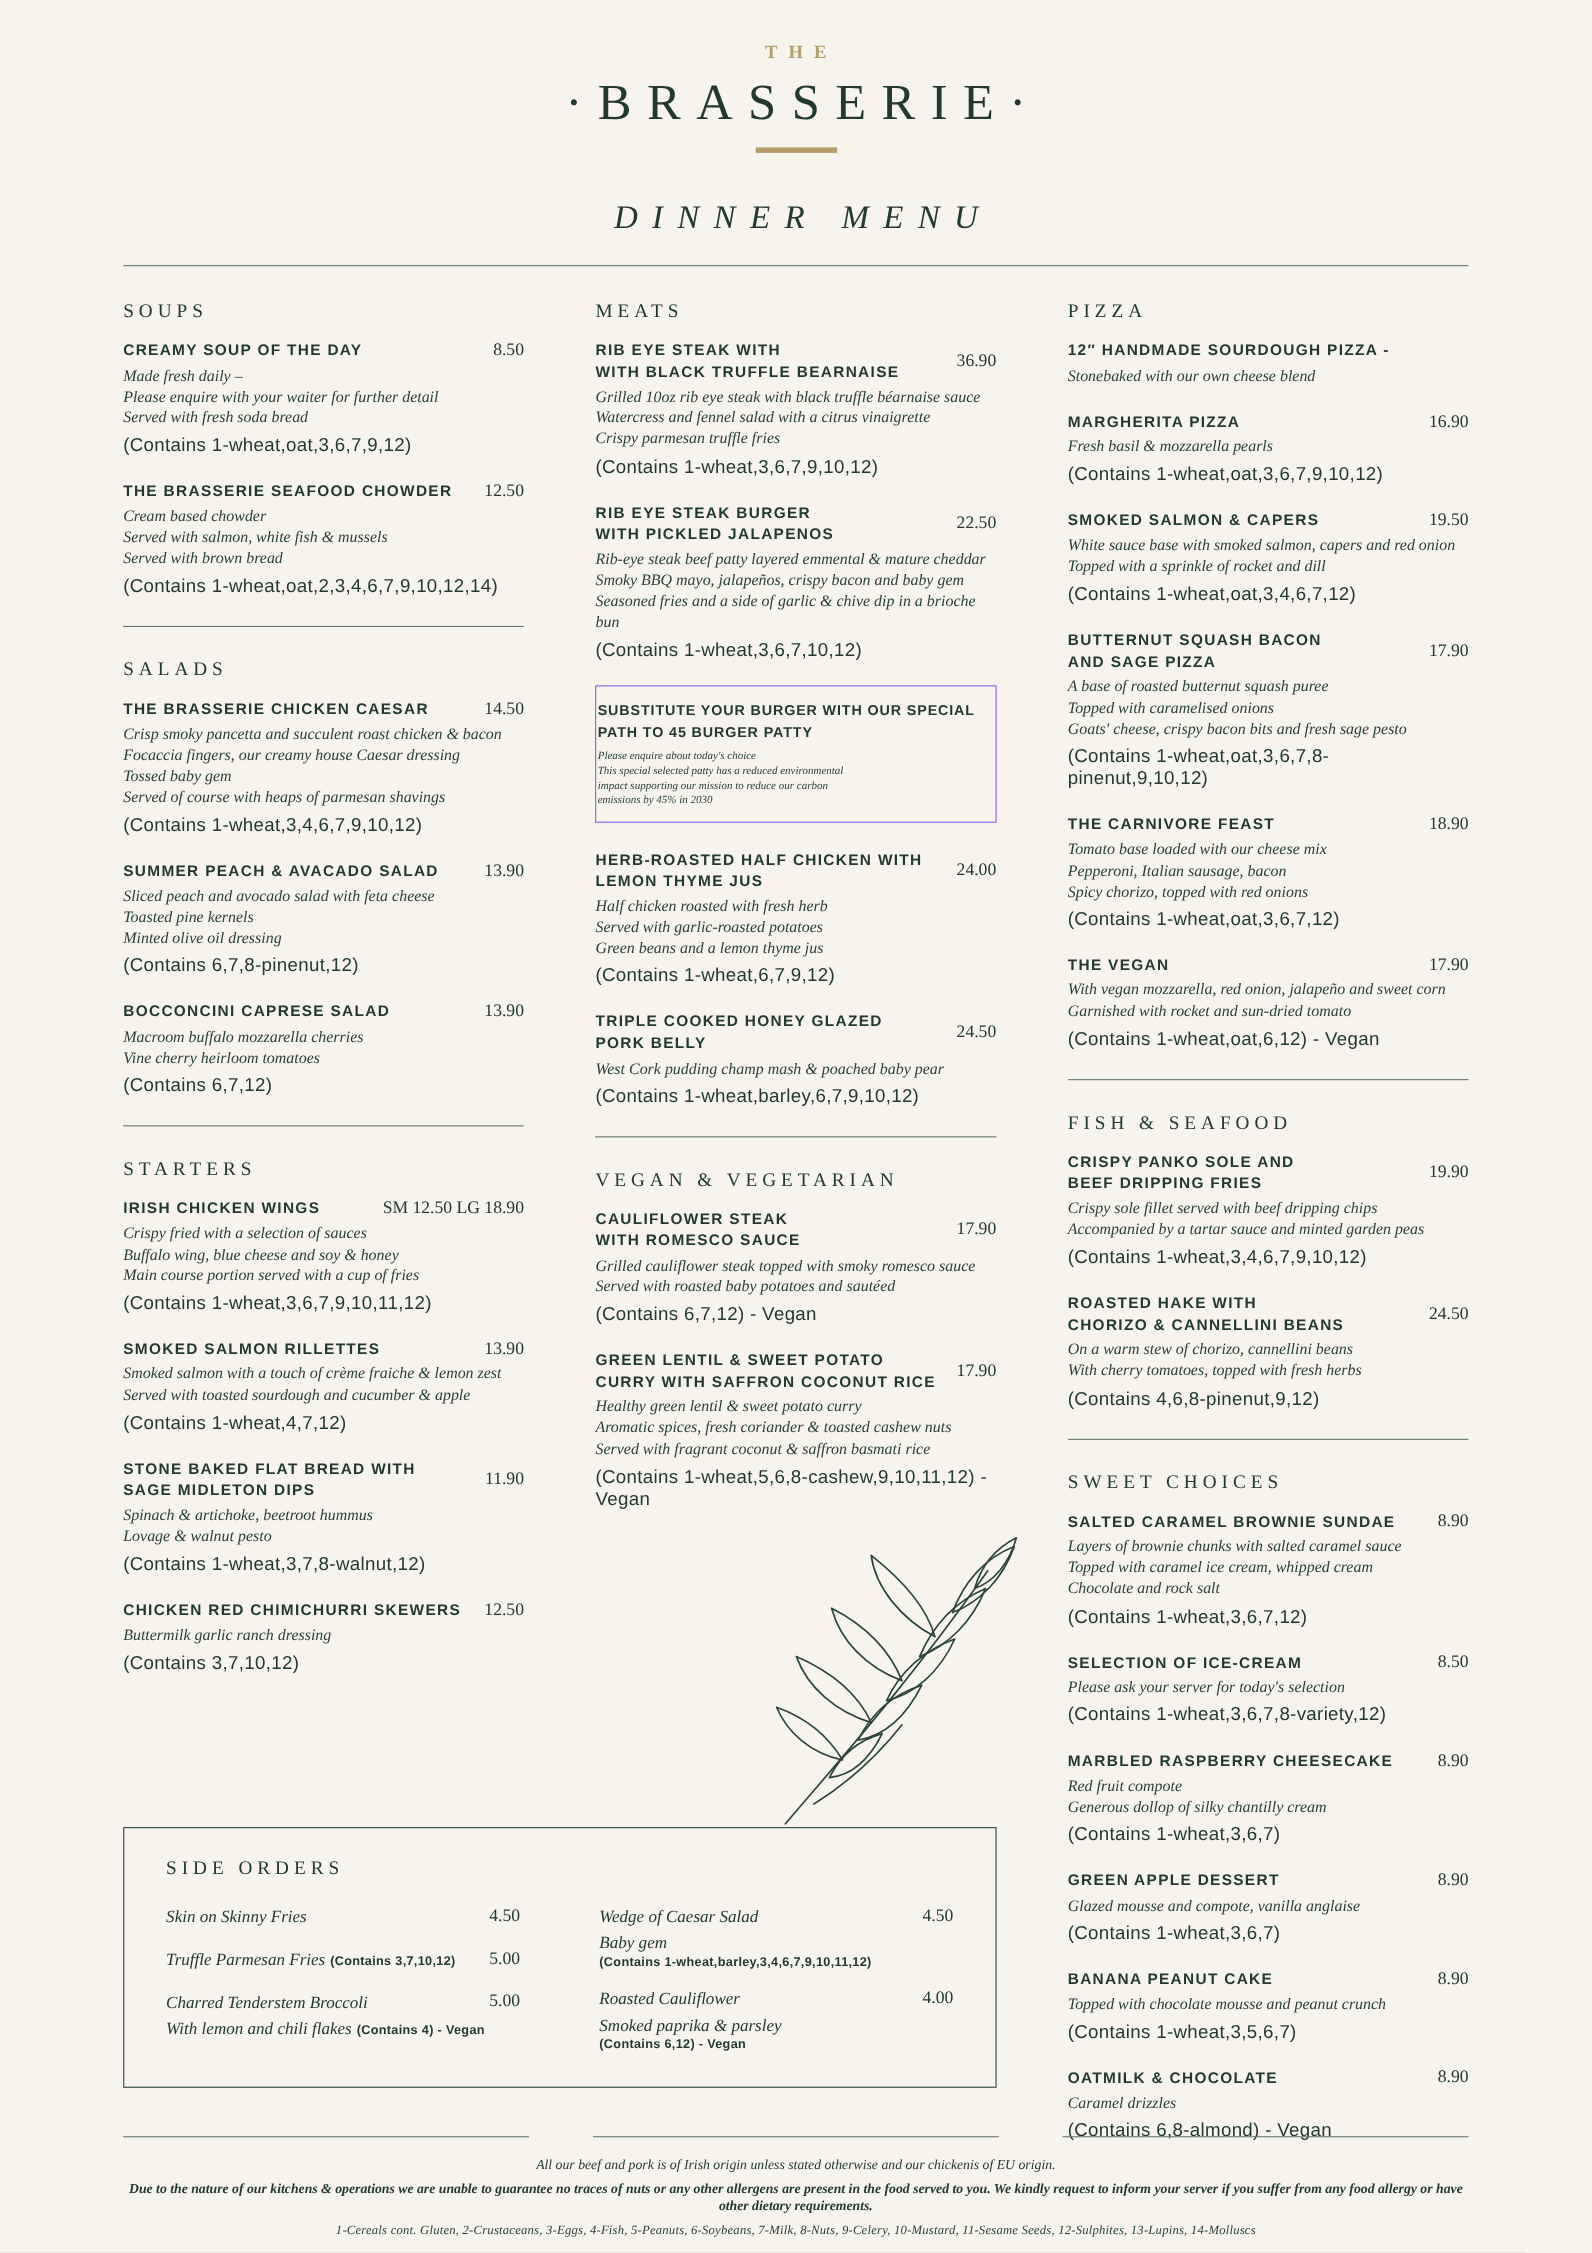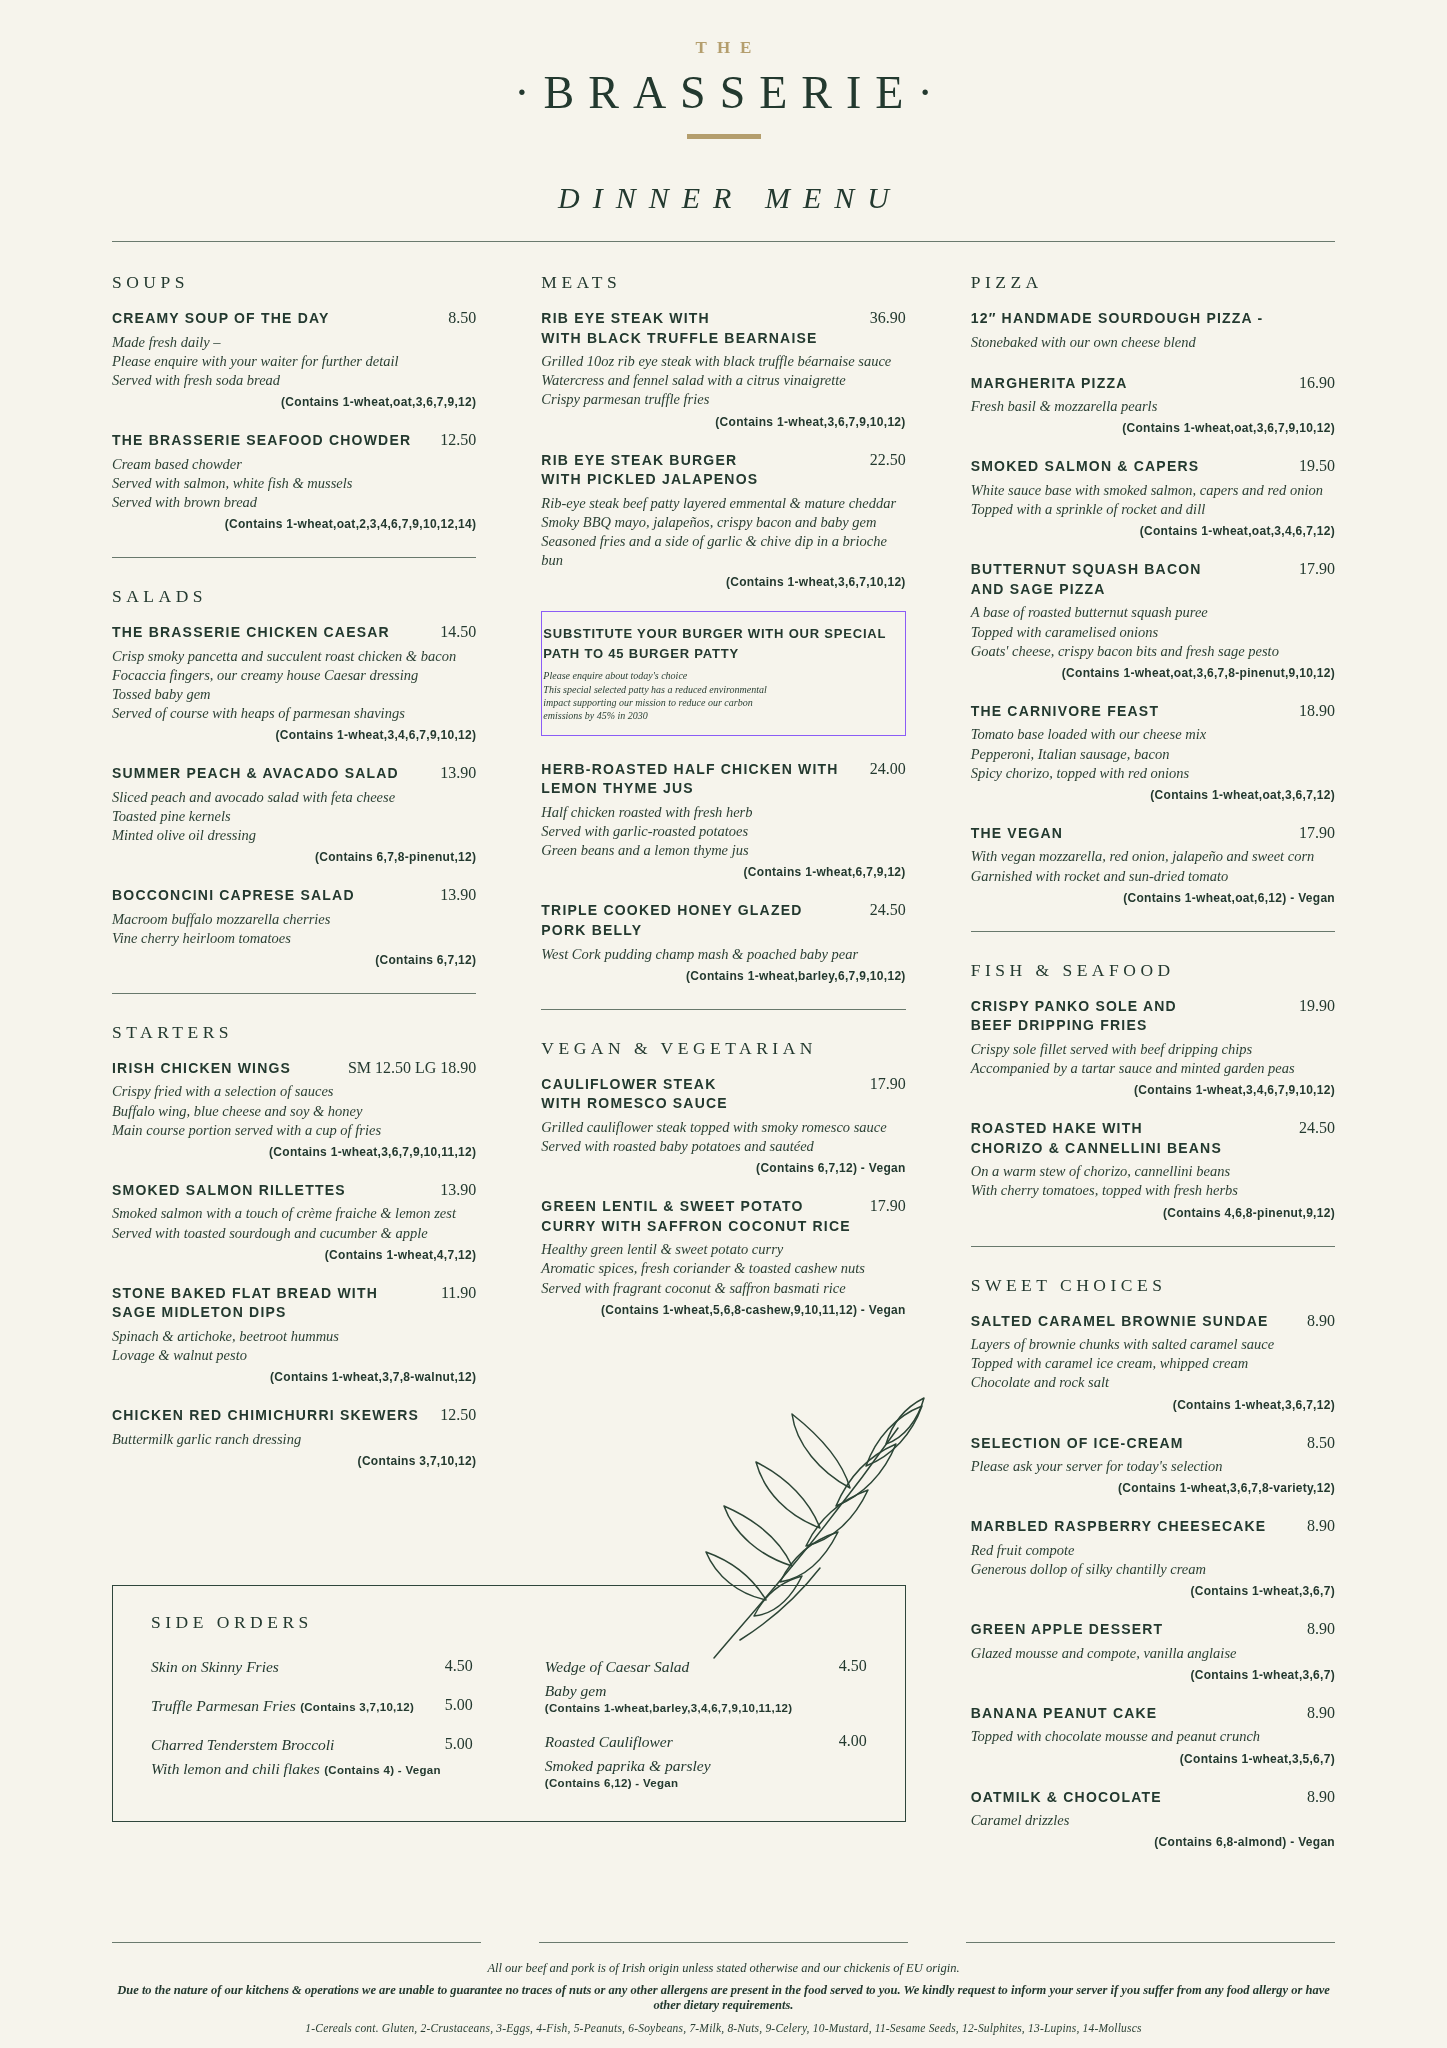--- a/index.html
+++ b/index.html
@@ -25,7 +25,7 @@
   .sec-h { font-family:"Liberation Serif", serif; font-weight:400; font-size:17.5px; letter-spacing:4.5px; color:#23392f; margin-bottom:16px; }
   .divider { border-top:1px solid #68786c; margin:26px 0 28px; }
   .item { margin-bottom:22px; }
-  .row { display:flex; justify-content:space-between; align-items:flex-start; gap:12px; }
+  .row { display:flex; justify-content:space-between; align-items:center; gap:12px; }
   .nm { font-family:"Liberation Sans", sans-serif; font-weight:700; font-size:14px; letter-spacing:1.2px; line-height:1.4; color:#23392f; white-space:pre-line; }
   .pr { font-family:"Liberation Serif", serif; font-size:16px; color:#23392f; white-space:nowrap; }
   .ds { font-family:"Liberation Serif", serif; font-style:italic; font-size:14.5px; line-height:1.32; color:#2b4034; margin-top:4px; white-space:pre-line; }

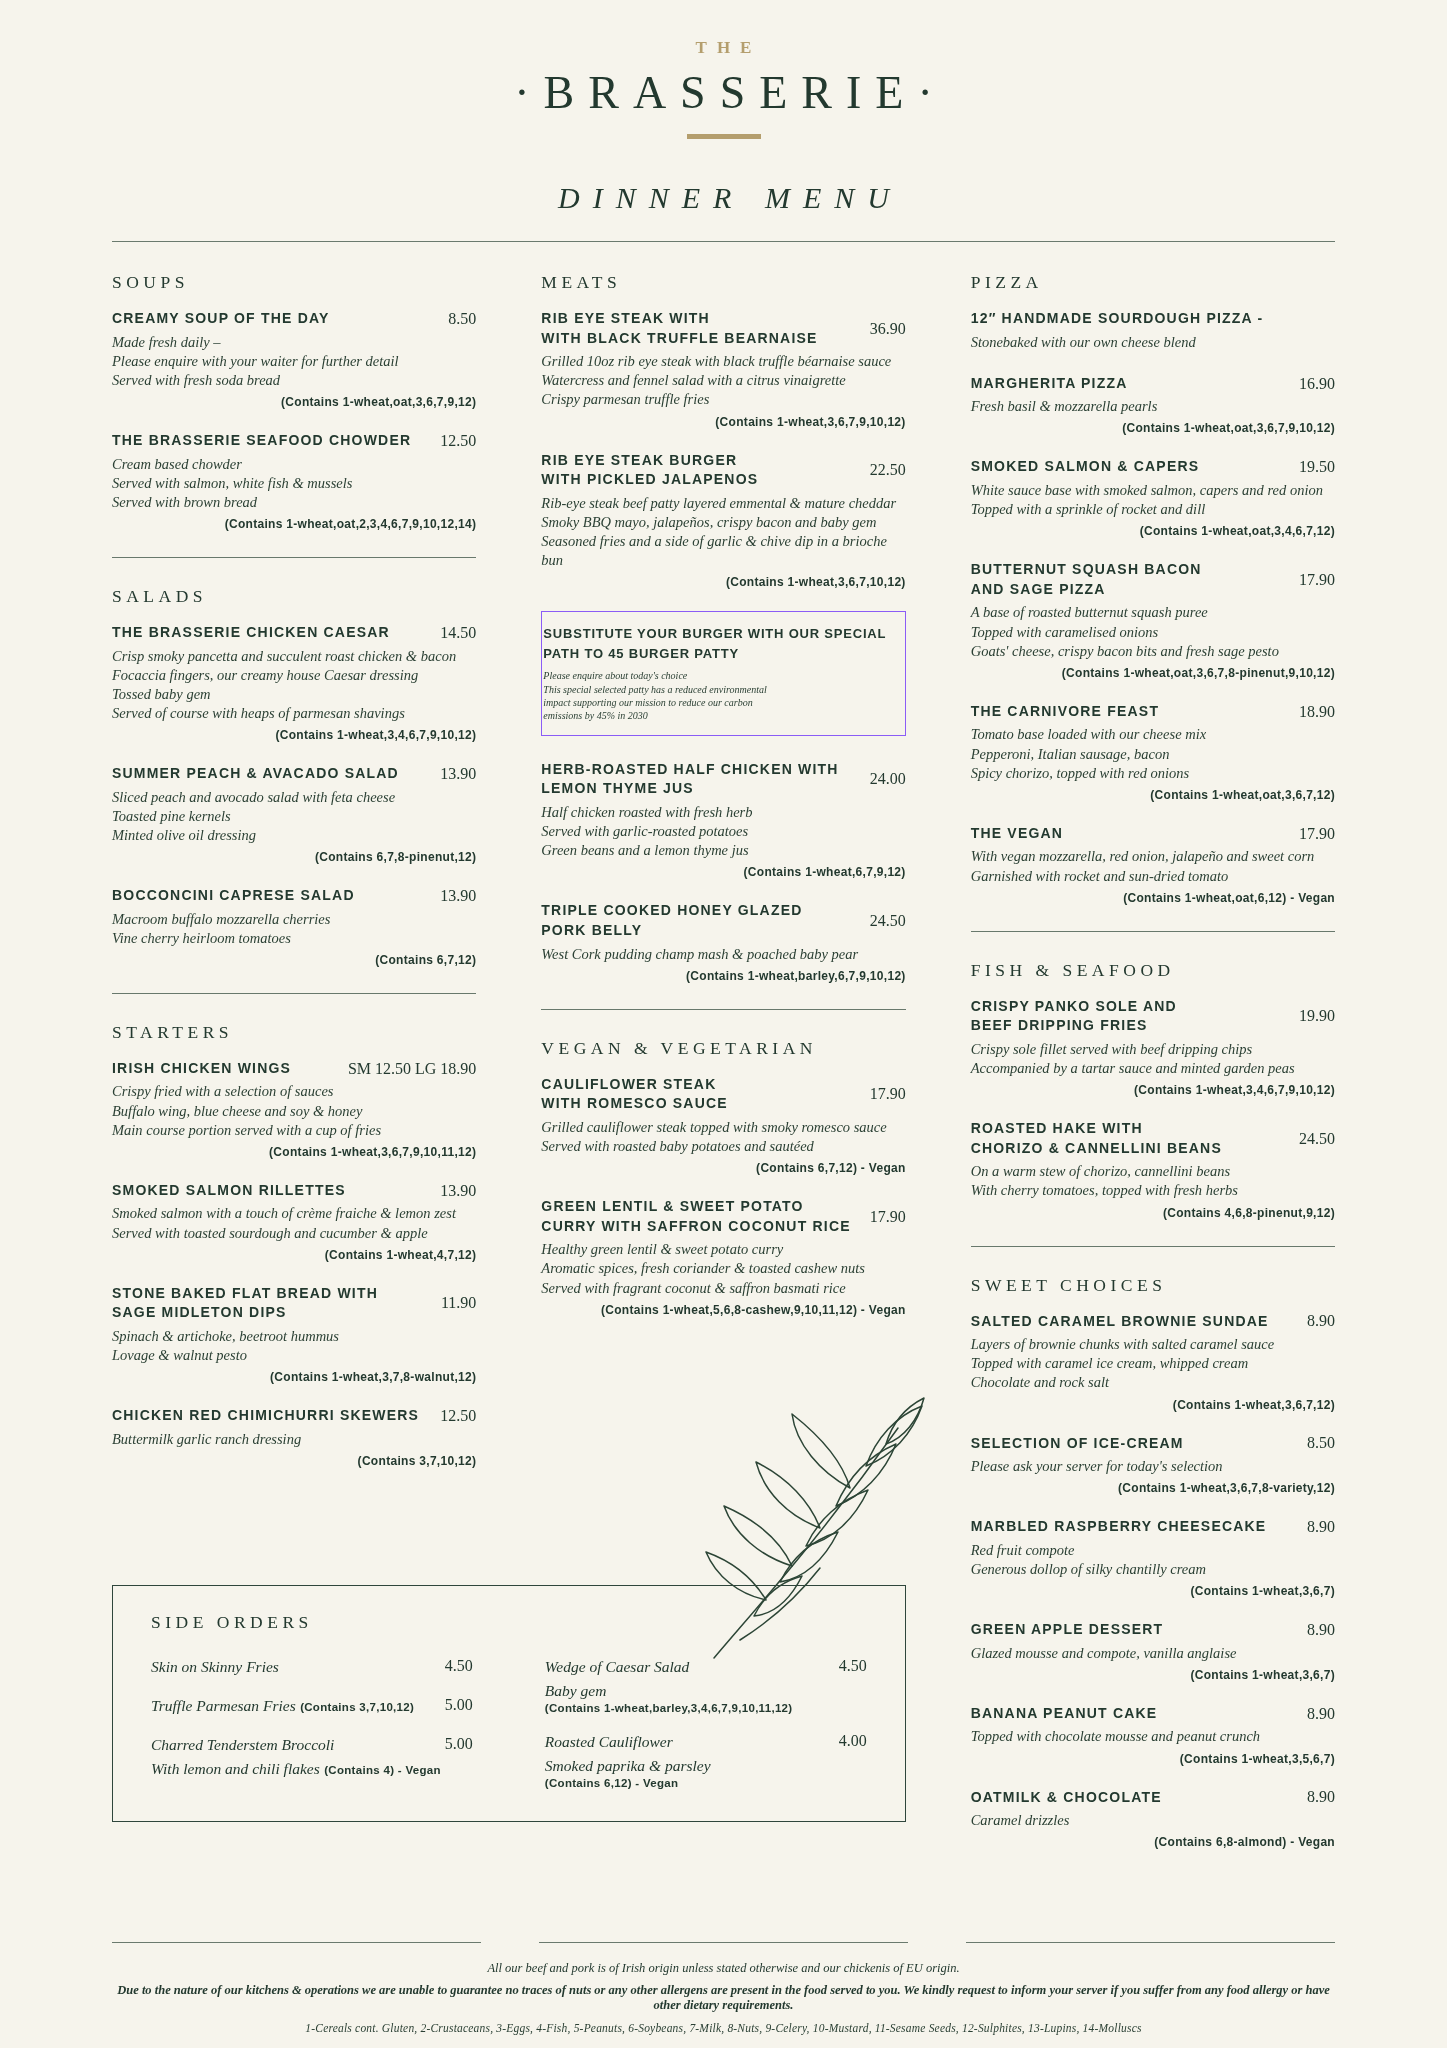--- a/index.html
+++ b/index.html
@@ -29,7 +29,7 @@
   .nm { font-family:"Liberation Sans", sans-serif; font-weight:700; font-size:14px; letter-spacing:1.2px; line-height:1.4; color:#23392f; white-space:pre-line; }
   .pr { font-family:"Liberation Serif", serif; font-size:16px; color:#23392f; white-space:nowrap; }
   .ds { font-family:"Liberation Serif", serif; font-style:italic; font-size:14.5px; line-height:1.32; color:#2b4034; margin-top:4px; white-space:pre-line; }
-  .ct { font-family:"Liberation Sans", sans-serif; font-weight:700; font-size:12px; letter-spacing:.3px; color:#23392f; margin-top:5px;text-align:right; }
+  .ct { font-family:"Liberation Sans", sans-serif; font-weight:400; font-size:17px; letter-spacing:.3px; color:#23392f; margin-top:5px; }
   
   .promo { border:1px solid #8b5cf6; padding:12px 1px; margin:2px 0 24px; }
   .promo-title { font-family:"Liberation Sans", sans-serif; font-weight:700; font-size:13px; line-height:1.5; letter-spacing:.8px; color:#23392f; white-space:pre-line; }

